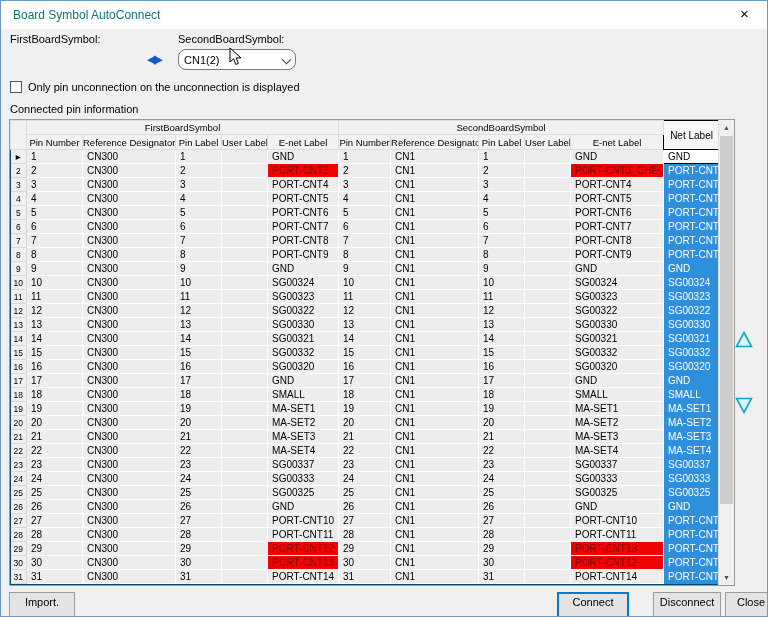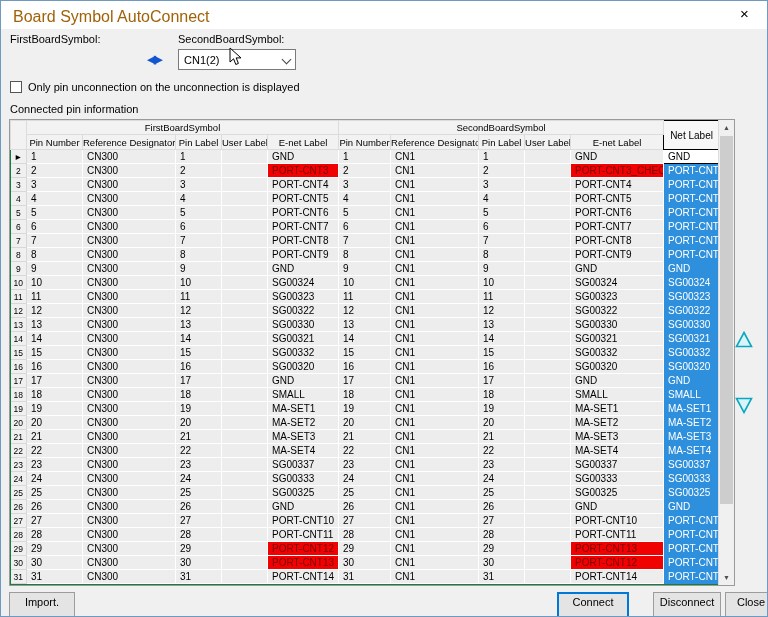--- a/index.html
+++ b/index.html
@@ -7,7 +7,7 @@
   .dialog { position:absolute; left:0; top:0; width:768px; height:617px; background:#f0f0f0;
             border:1px solid #6e99c0; box-sizing:border-box; overflow:hidden; }
   .titlebar { position:absolute; left:0; top:0; right:0; height:28px; background:#ffffff; }
-  .titlebar .title { position:absolute; left:12px; top:7px; font-size:16px; color:#a16207; }
+  .titlebar .title { position:absolute; left:12px; top:7px; font-size:12px; color:#0f766e; }
   .close { position:absolute; right:0; top:0; width:45px; height:28px; text-align:center;
            line-height:26px; font-size:15px; color:#000; cursor:default; }
 

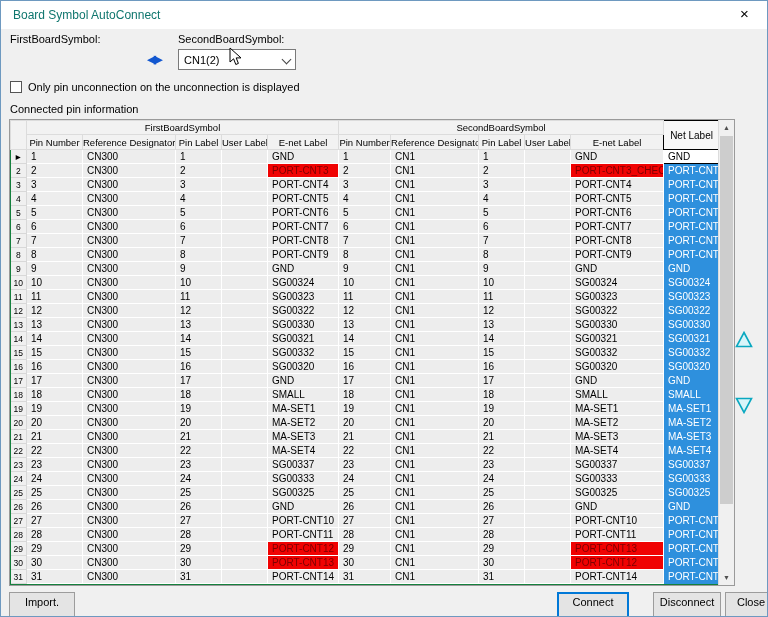--- a/index.html
+++ b/index.html
@@ -17,7 +17,7 @@
 
   .combo { position:absolute; height:21px; background:#fff; border:1px solid #7a7a7a; box-sizing:border-box; }
   .combo-first { left:9px; top:48px; width:122px; }
-  .combo-second { left:177px; top:48px; width:118px; }
+  .combo-second { left:177px; top:48px; width:118px;border-radius:8px; }
   .combo .val { position:absolute; left:5px; top:4px; font-size:11px; color:#000; white-space:nowrap; }
   .combo .dd { position:absolute; right:5px; top:6px; width:6px; height:6px;
                border-right:1px solid #444; border-bottom:1px solid #444; transform:rotate(45deg); }

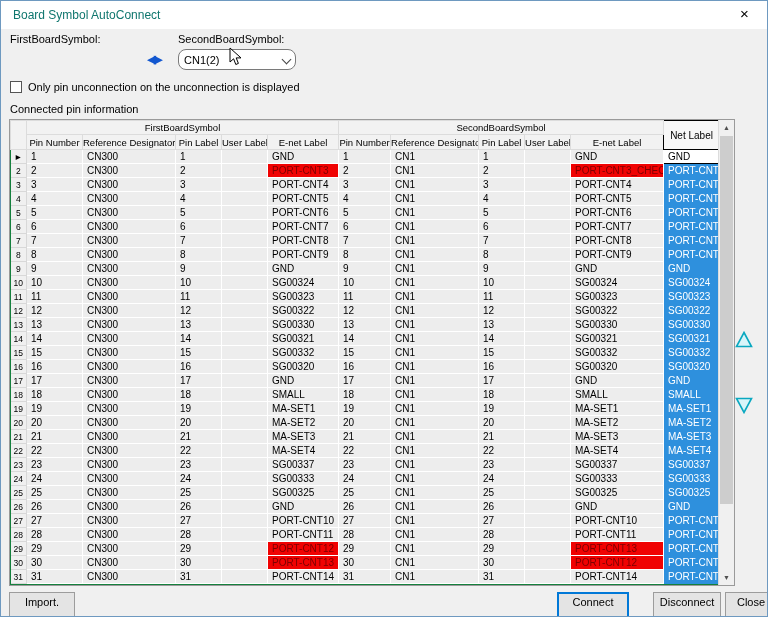--- a/index.html
+++ b/index.html
@@ -31,7 +31,7 @@
 
   .caption { position:absolute; left:9px; top:102px; font-size:11px; }
 
-  .gridwrap { position:absolute; left:8px; top:118px; width:726px; height:467px; background:#15803d;
+  .gridwrap { position:absolute; left:8px; top:118px; width:726px; height:467px; background:#0c4a6e;
               border:1px solid #9a9a9a; box-sizing:border-box; }
   table.grid { border-collapse:collapse; table-layout:fixed; width:709px; }
   .grid th, .grid td { overflow:hidden; white-space:nowrap; box-sizing:border-box; font-weight:normal; }

